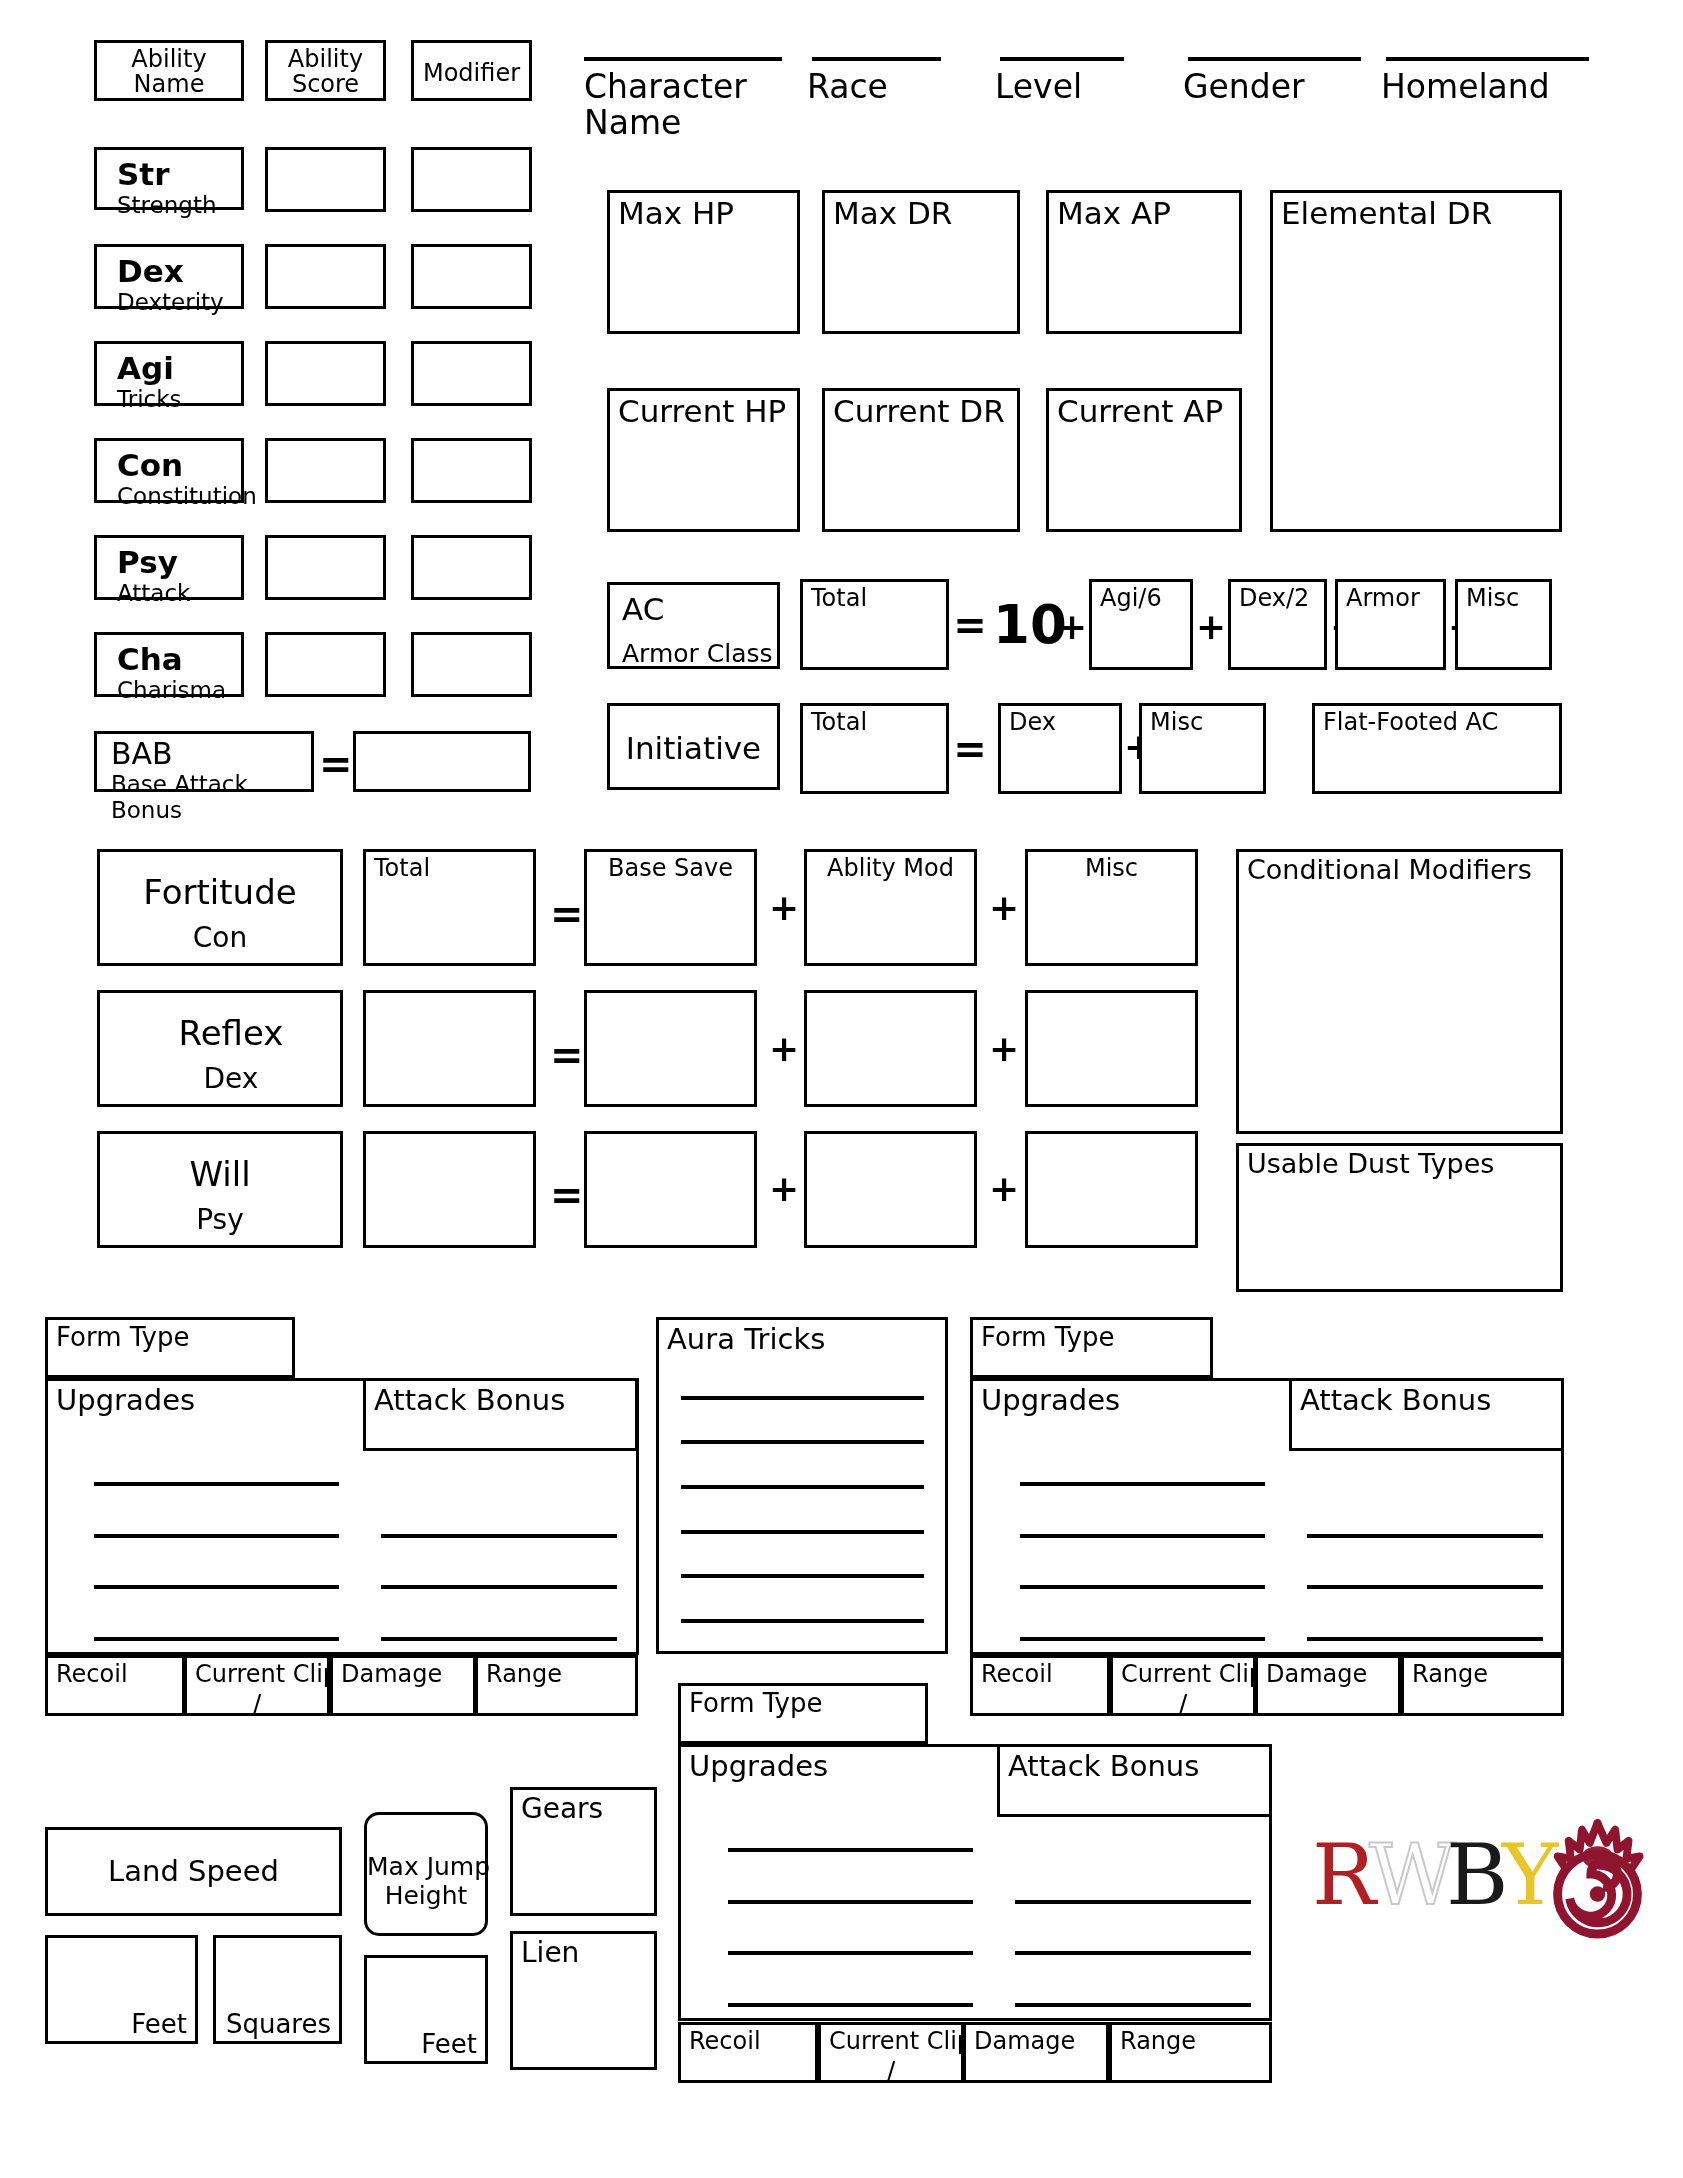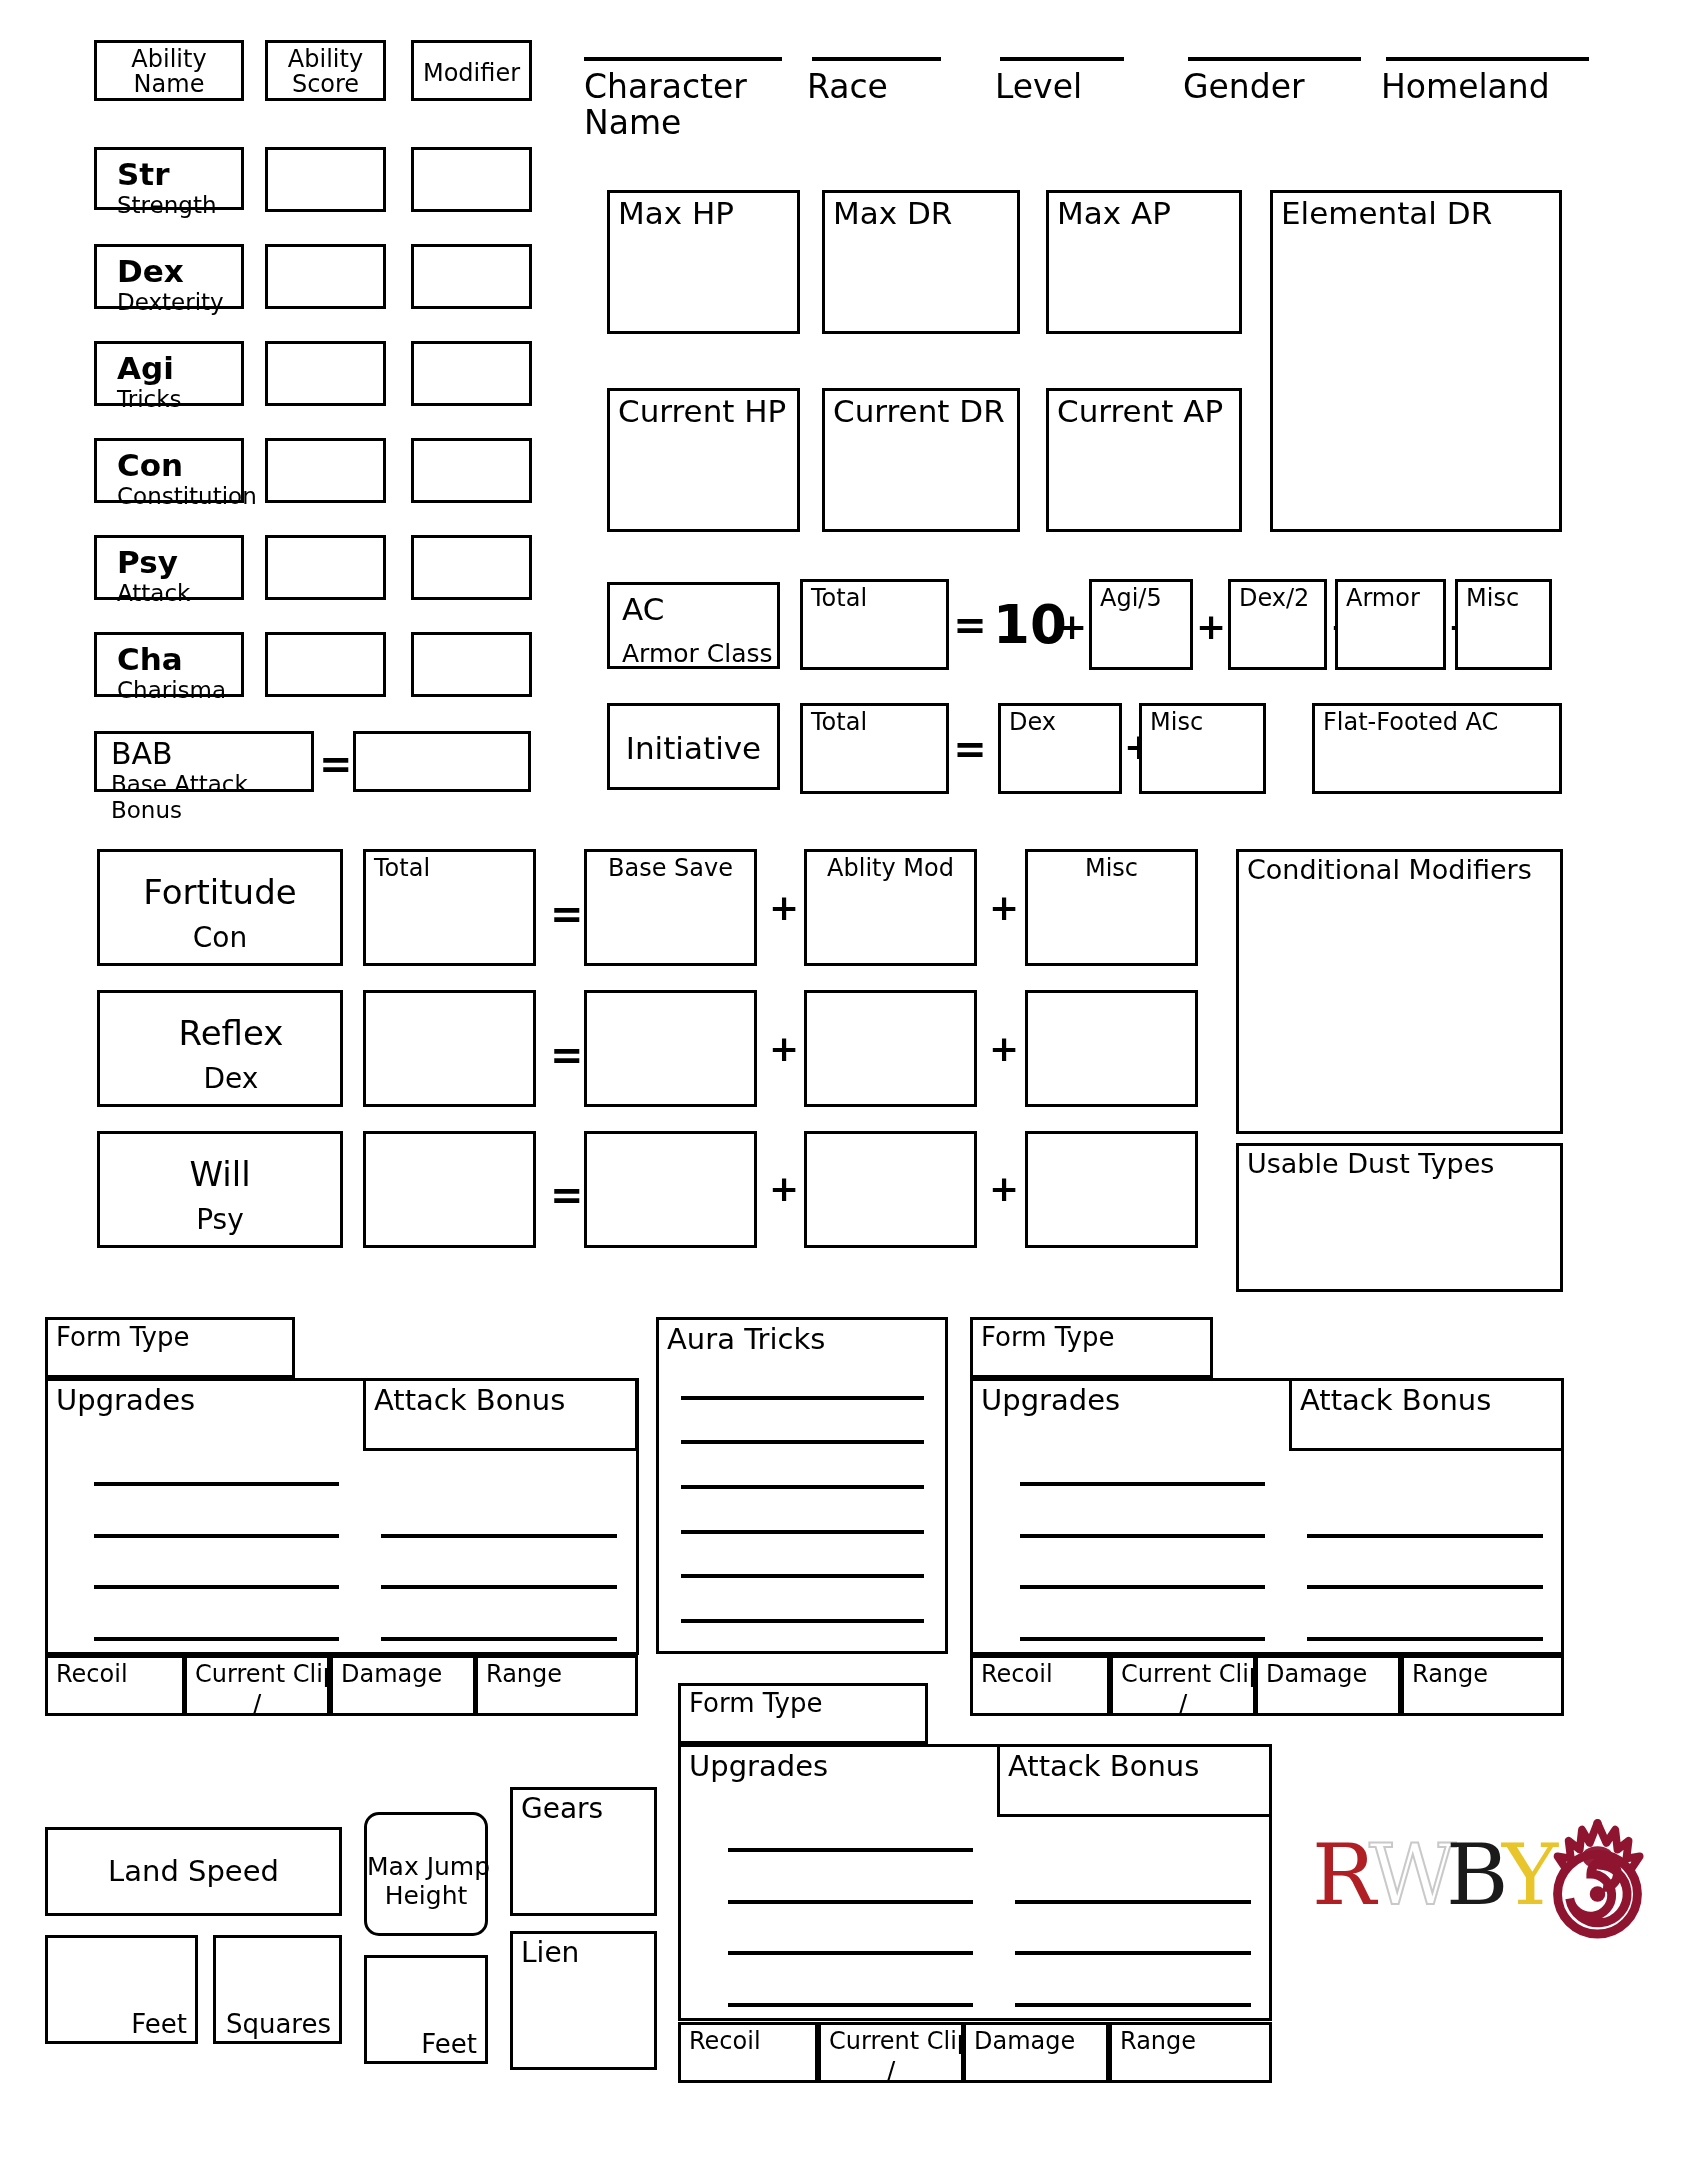--- a/index.html
+++ b/index.html
@@ -172,7 +172,7 @@
     <div class="ten" style="left: 993px; top: 594px;">10</div>
     <div class="op op-plus" style="left: 1057px; top: 606px; width: 26px;">+</div>
     <div class="bx" style="left: 1089px; top: 579px; width: 104px; height: 91px;">
-      <div class="lbl tl sm-lbl">Agi/5</div>
+      <div class="lbl tl sm-lbl">Agi/6</div>
     </div>
     <div class="op op-plus" style="left: 1196px; top: 606px; width: 26px;">+</div>
     <div class="bx" style="left: 1228px; top: 579px; width: 99px; height: 91px;">

